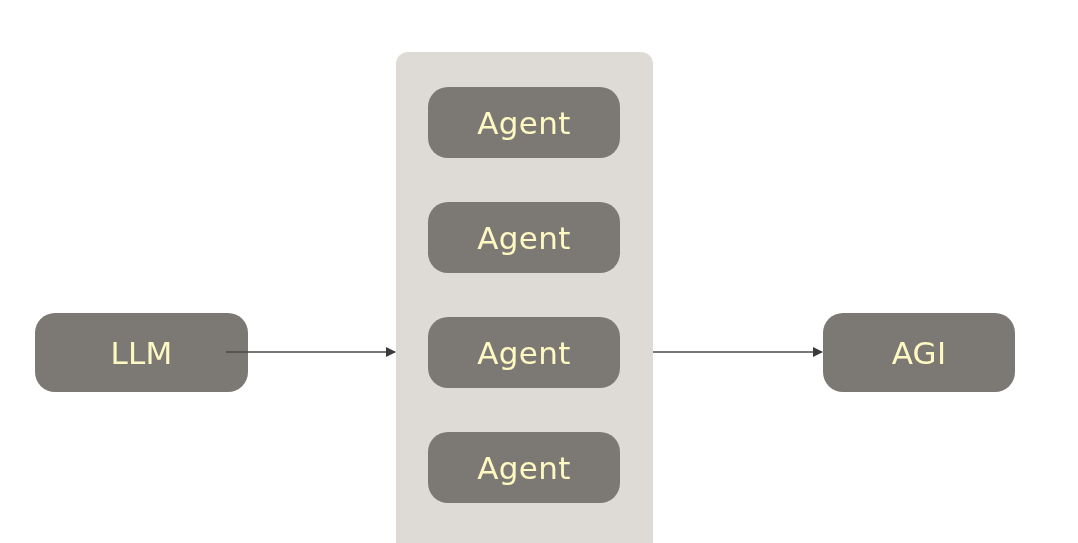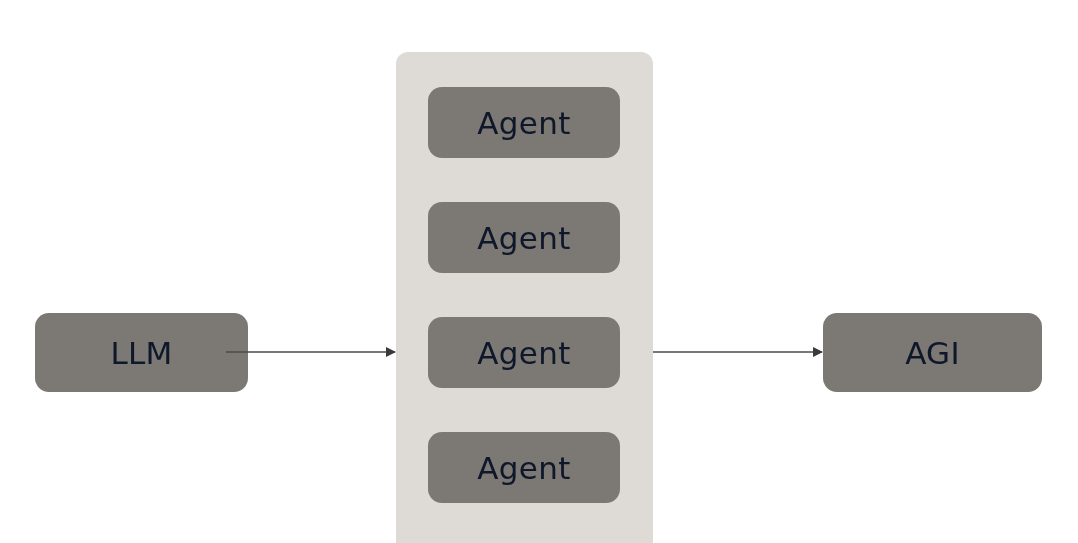--- a/index.html
+++ b/index.html
@@ -14,8 +14,8 @@
       background: #dedbd6; border-radius: 12px;
     }
     .node {
-      position: absolute; background: #7c7874; border-radius: 14px;
-      color: #0f172a; font-size: 31px; display: flex;
+      position: absolute; background: #7c7874; border-radius: 20px;
+      color: #fef9c3; font-size: 31px; display: flex;
       align-items: center; justify-content: center;
       box-sizing: border-box; letter-spacing: 0.3px;
     }

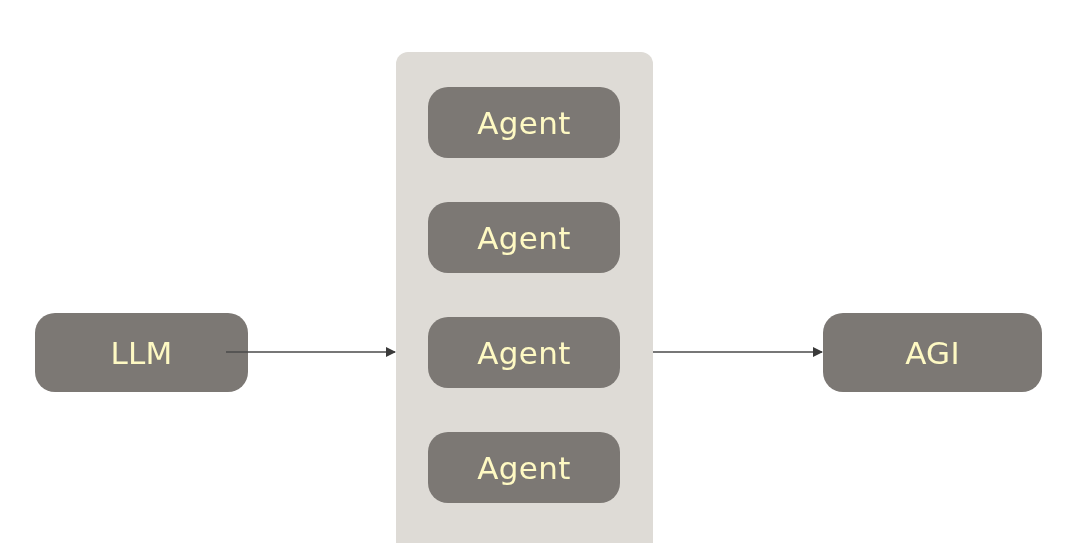--- a/index.html
+++ b/index.html
@@ -21,7 +21,7 @@
     }
     .agent { left: 428px; width: 192px; height: 71px; }
     .llm { left: 35px; top: 313px; width: 213px; height: 79px; }
-    .agi { left: 823px; top: 313px; width: 219px; height: 79px; }
+    .agi { left: 823px; top: 313px; width: 192px; height: 79px; }
     svg.arrows { position: absolute; left: 0; top: 0; pointer-events: none; }
   </style>
 </head>

